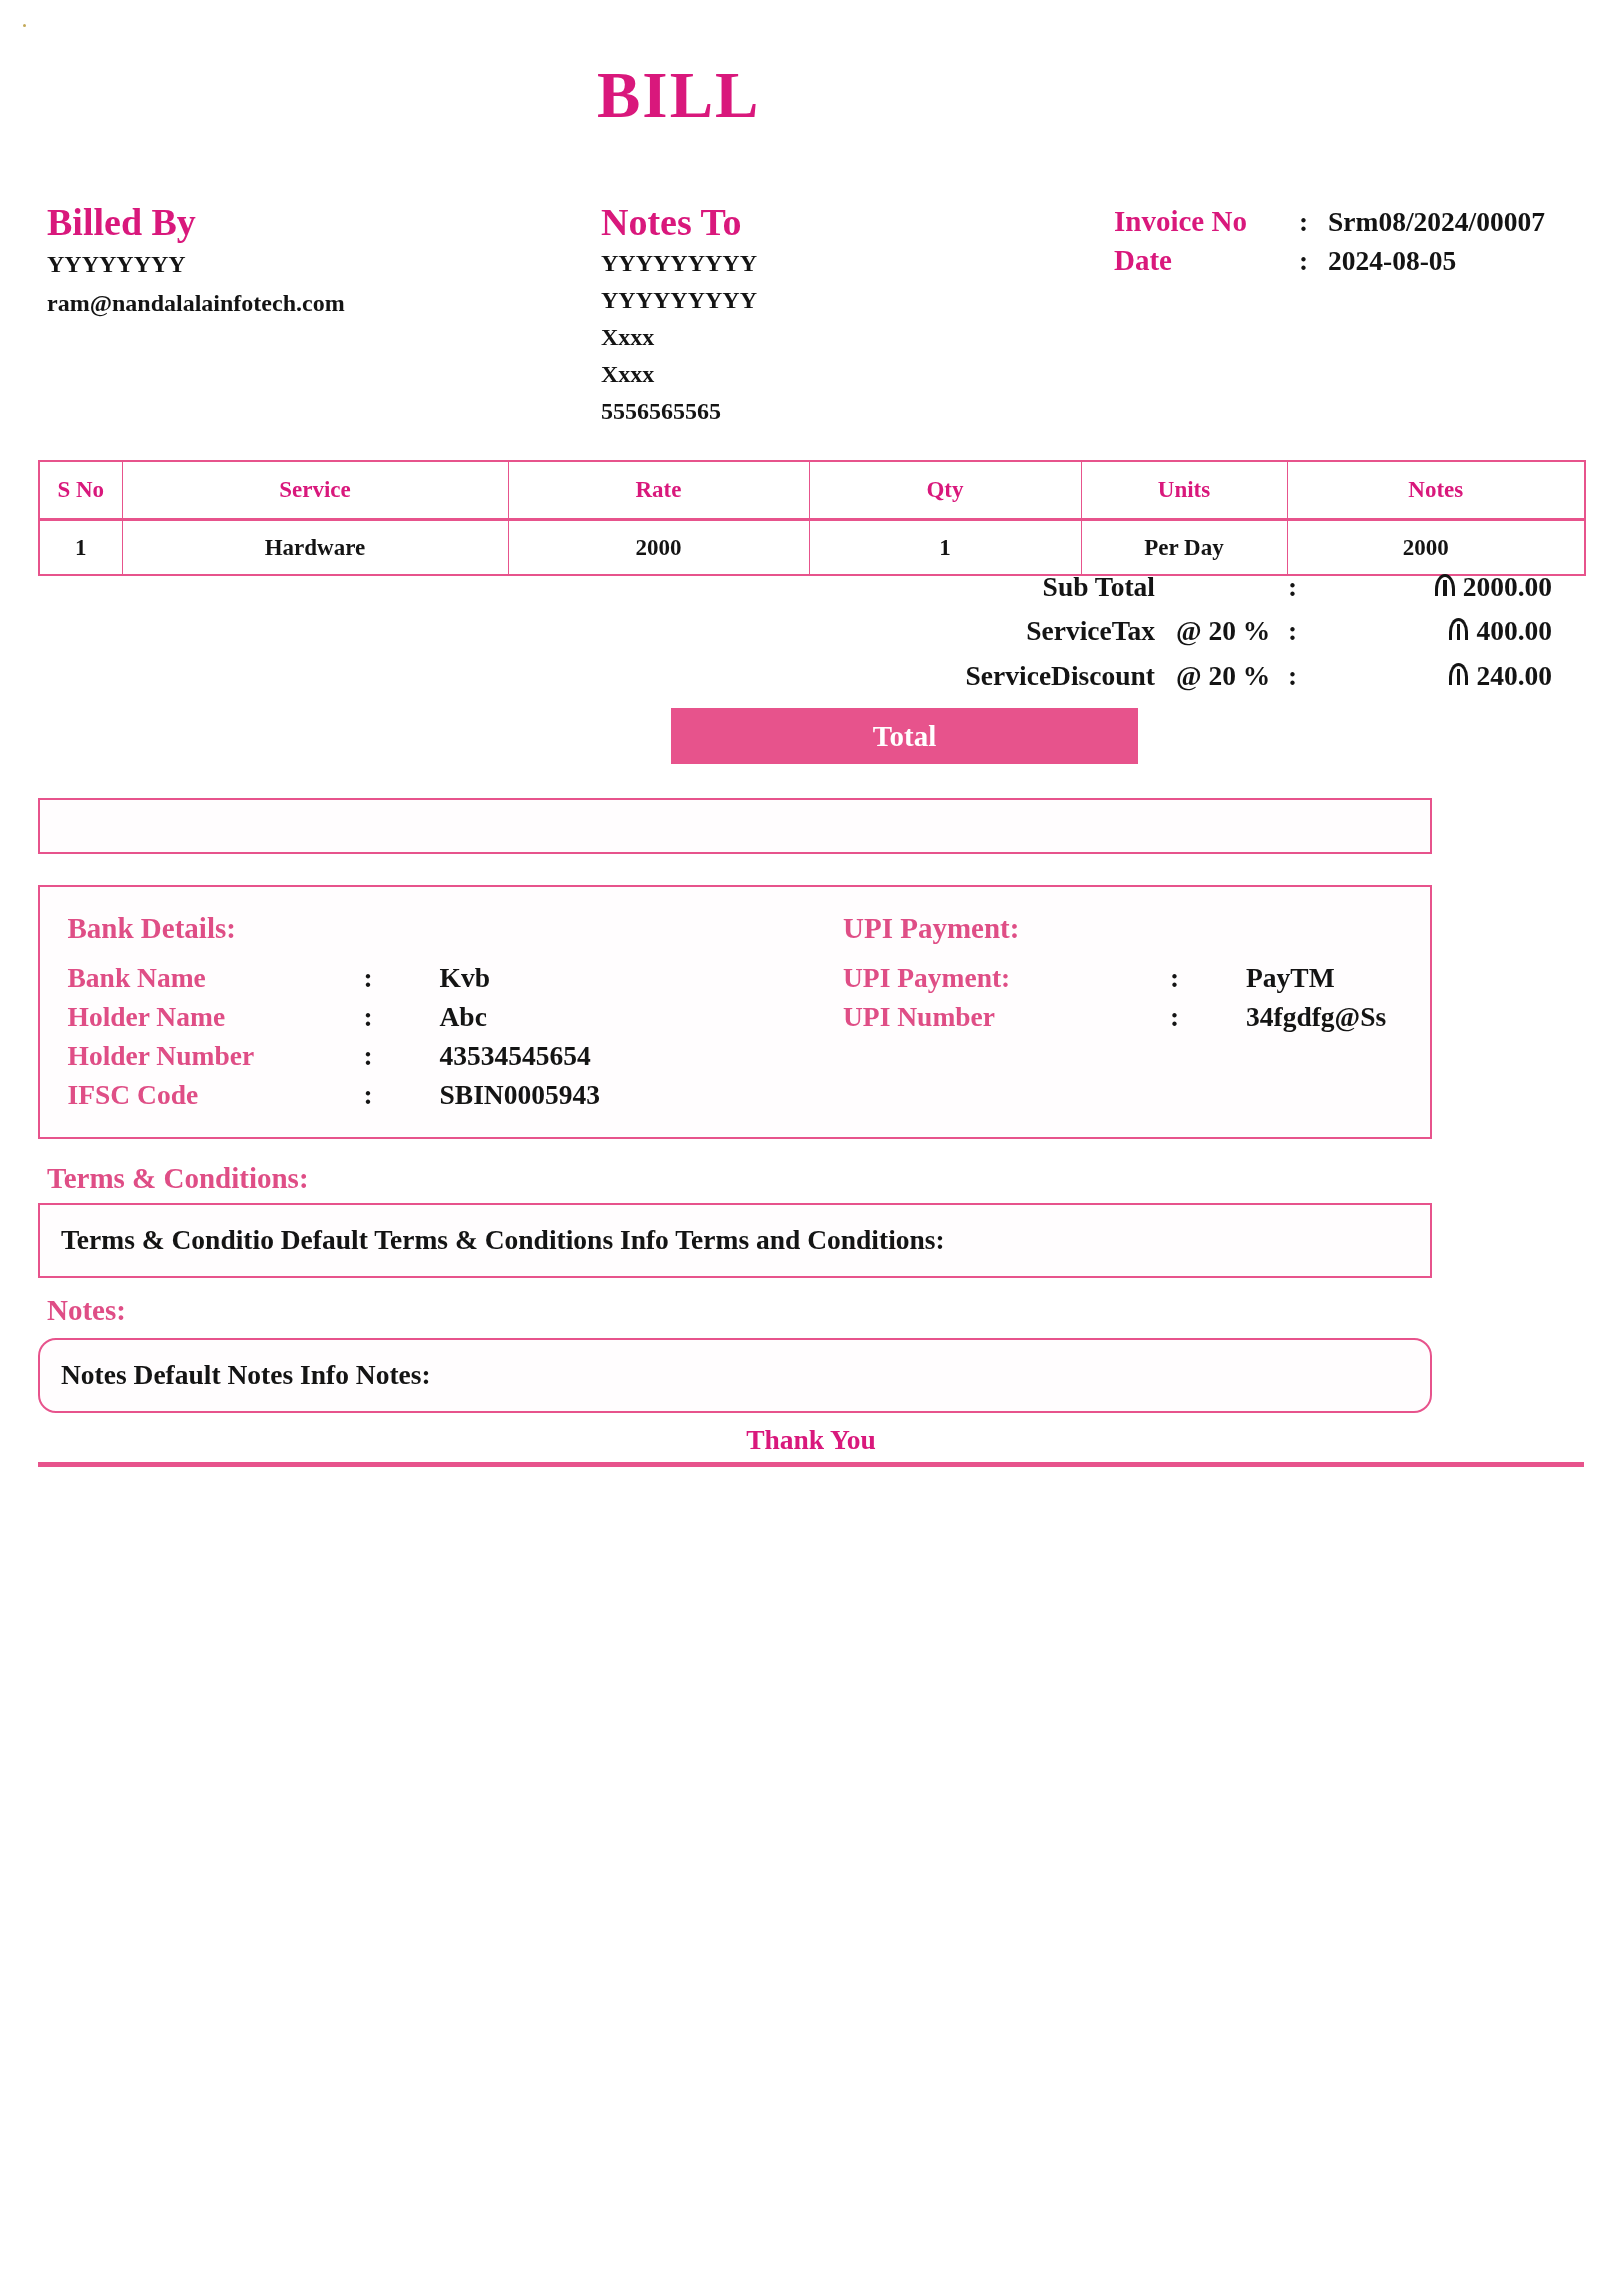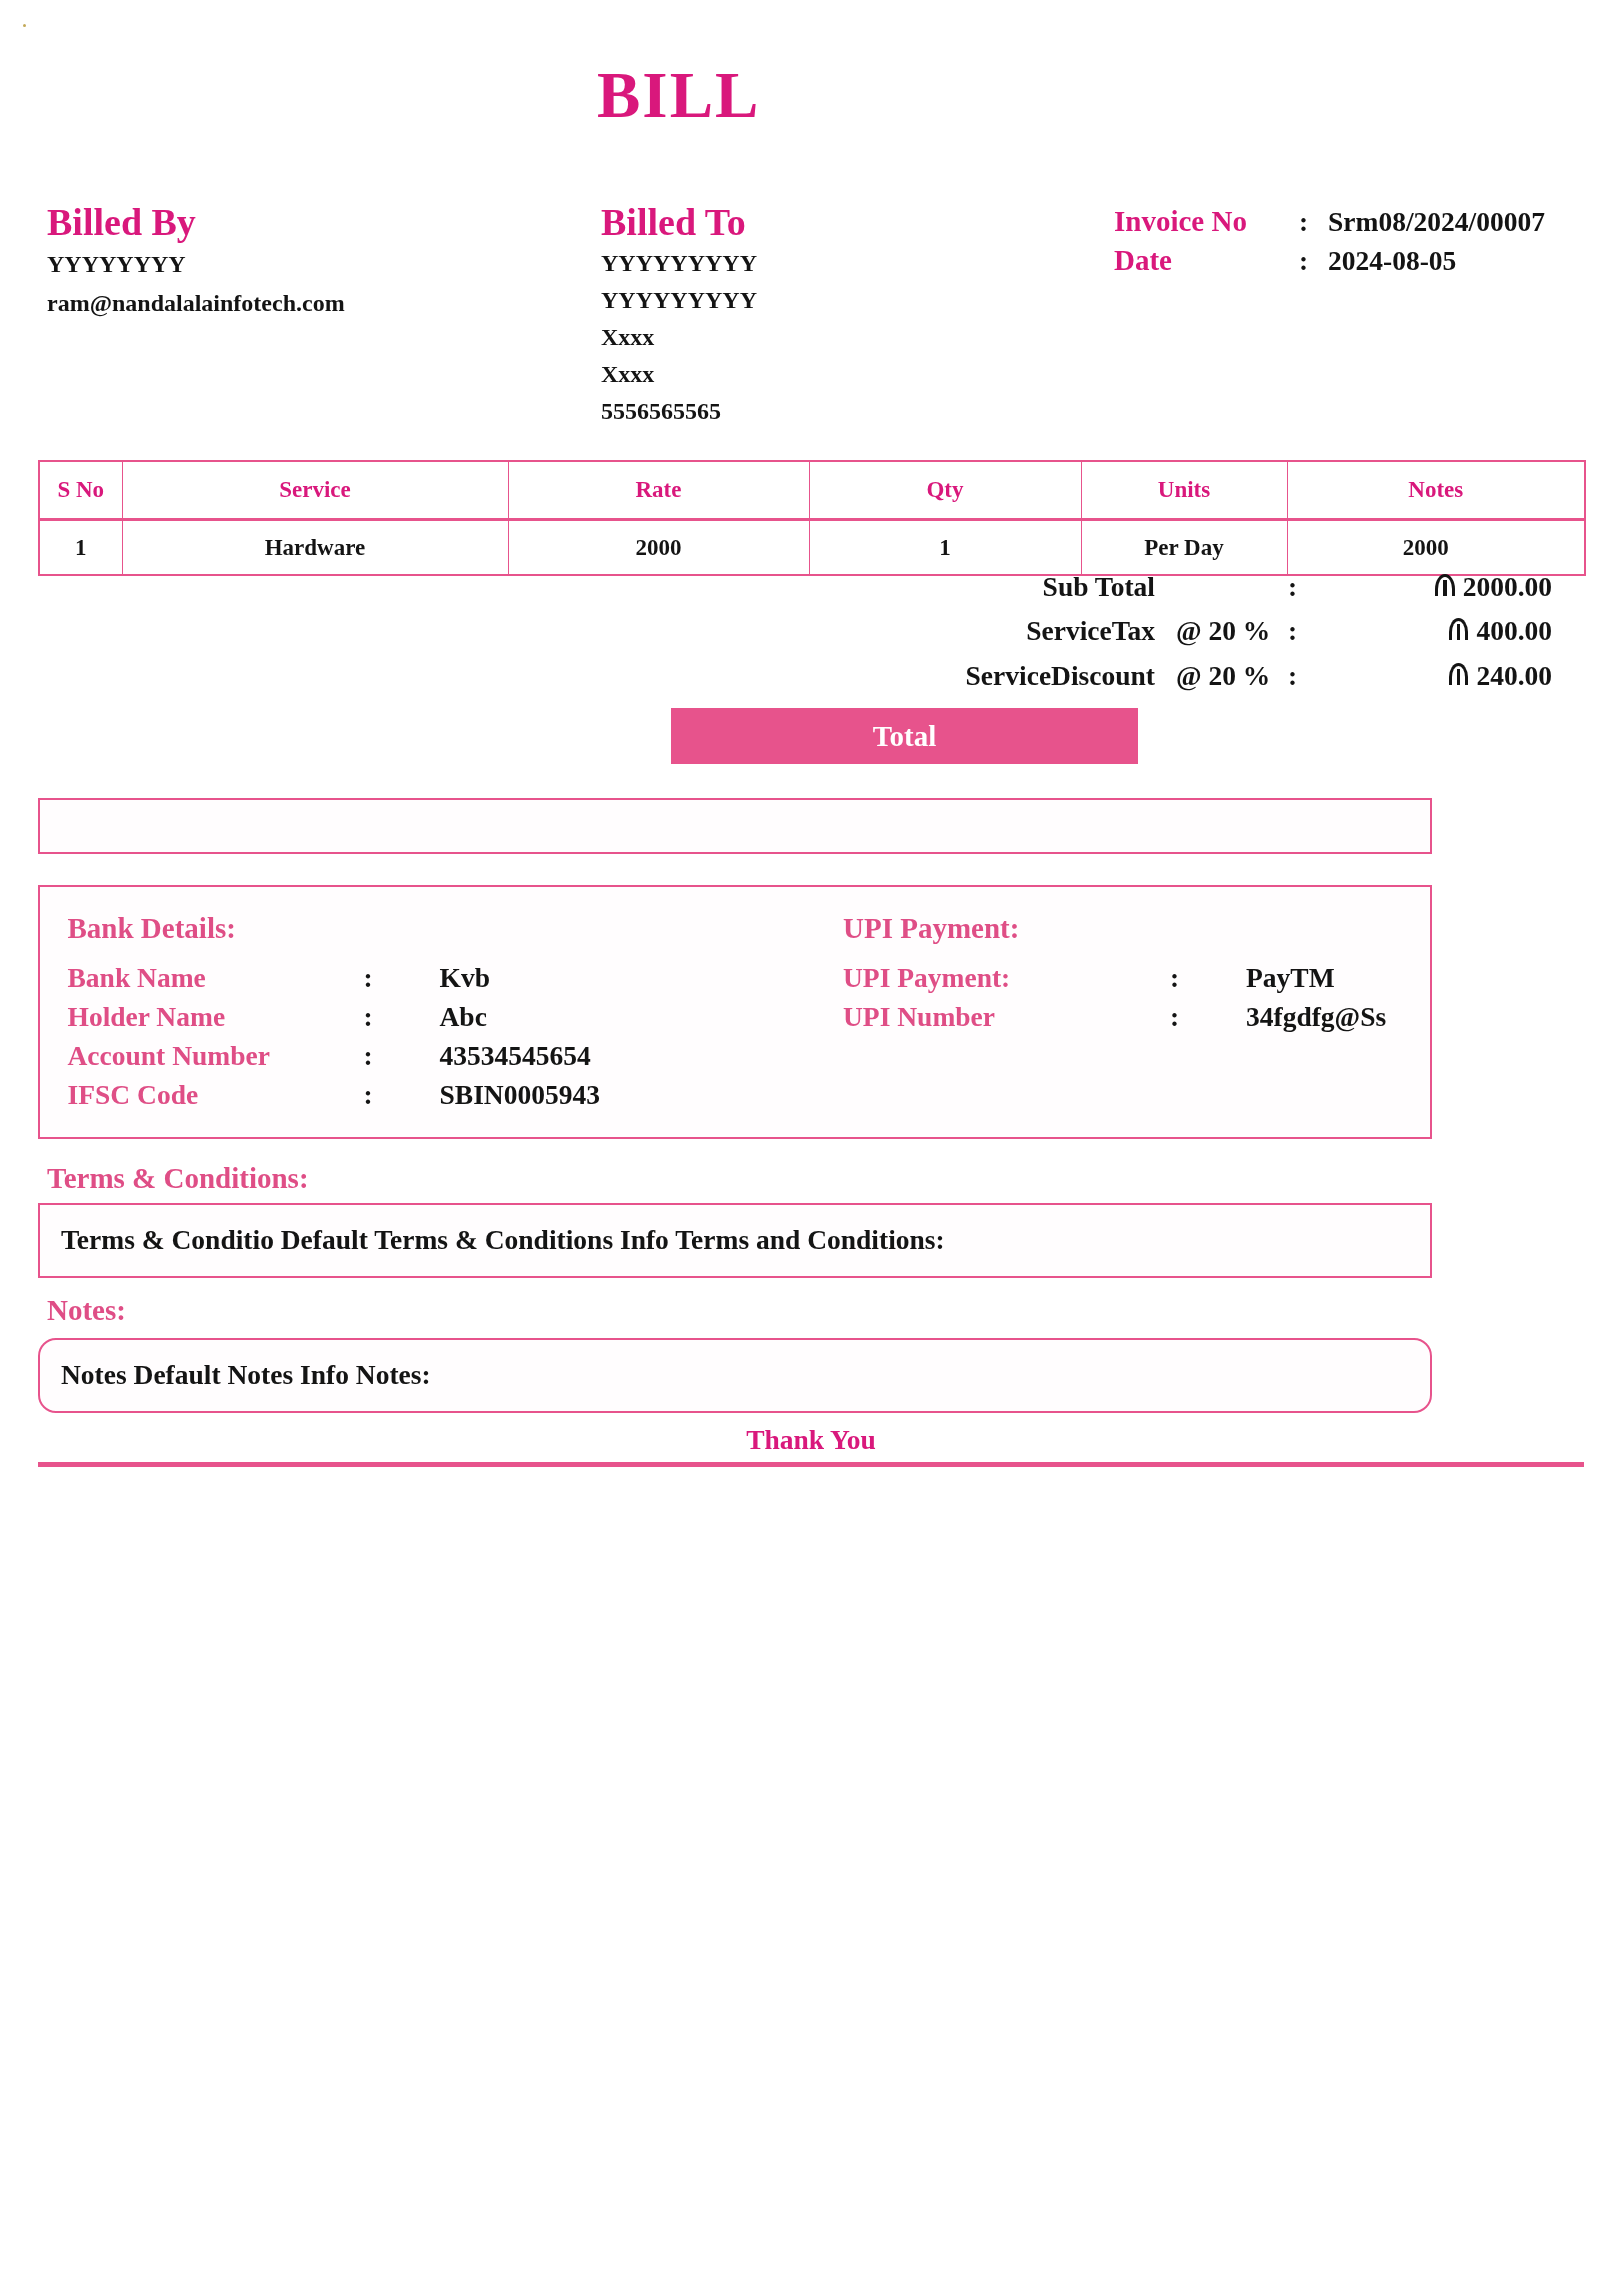--- a/index.html
+++ b/index.html
@@ -103,7 +103,7 @@
   </div>
 
   <div class="billed-to">
-    <div class="sec-heading">Billed To</div>
+    <div class="sec-heading">Notes To</div>
     <div class="party-lines">
       <div>YYYYYYYYY</div>
       <div>YYYYYYYYY</div>

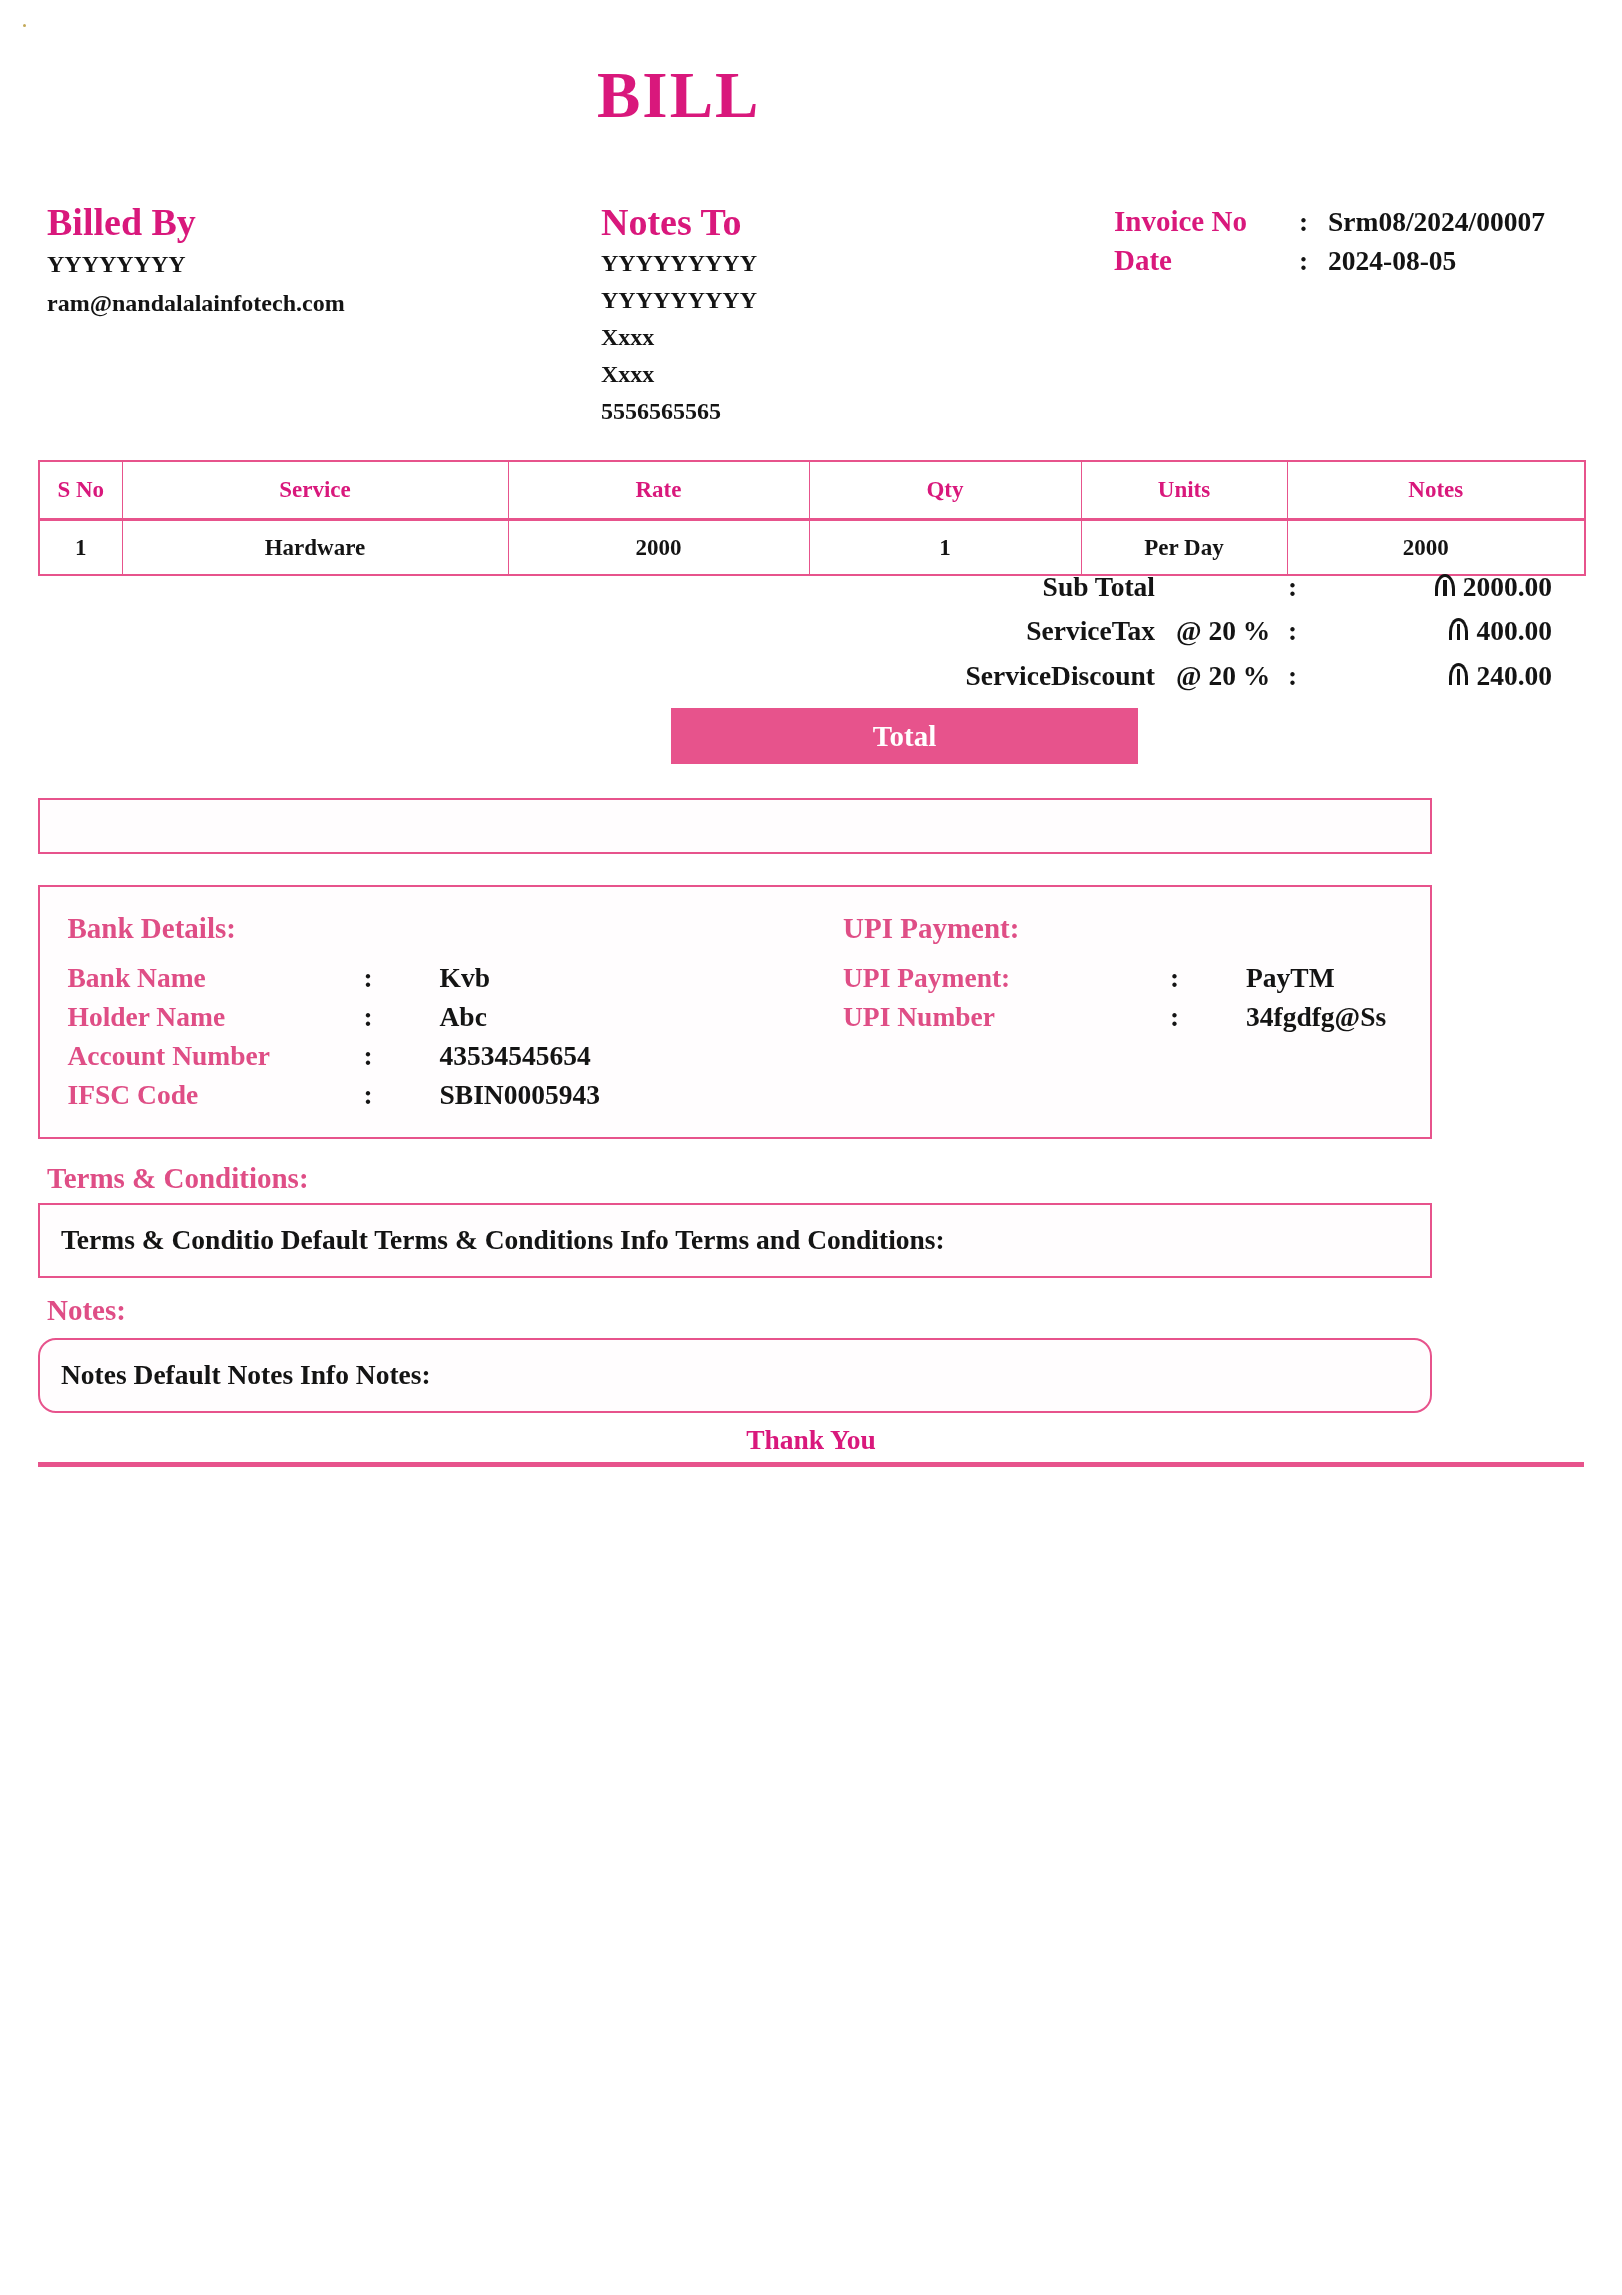--- a/index.html
+++ b/index.html
@@ -191,7 +191,7 @@
       <span class="kv-value" style="left:372px;">Abc</span>
     </div>
     <div class="kv-row" style="left:27.5px;top:153px;">
-      <span class="kv-label">Account Number</span>
+      <span class="kv-label">Holder Number</span>
       <span class="kv-colon" style="left:296px;">:</span>
       <span class="kv-value" style="left:372px;">43534545654</span>
     </div>

